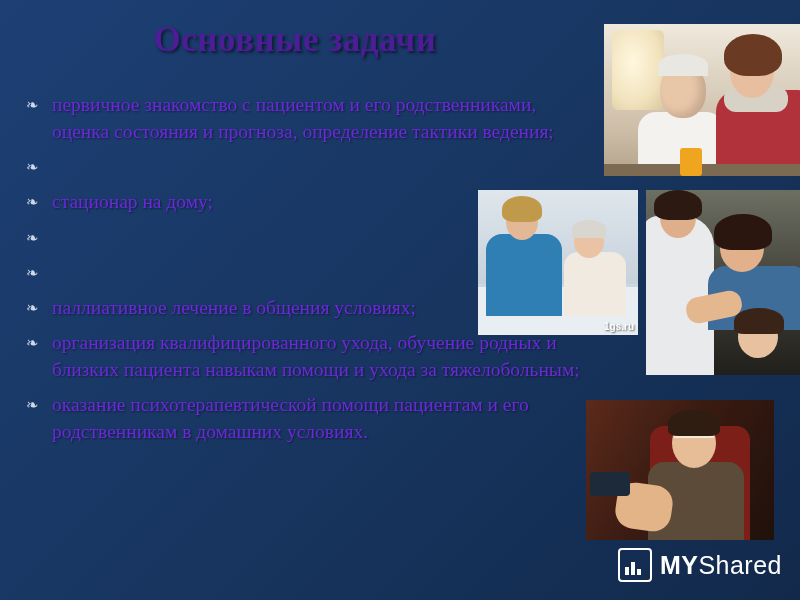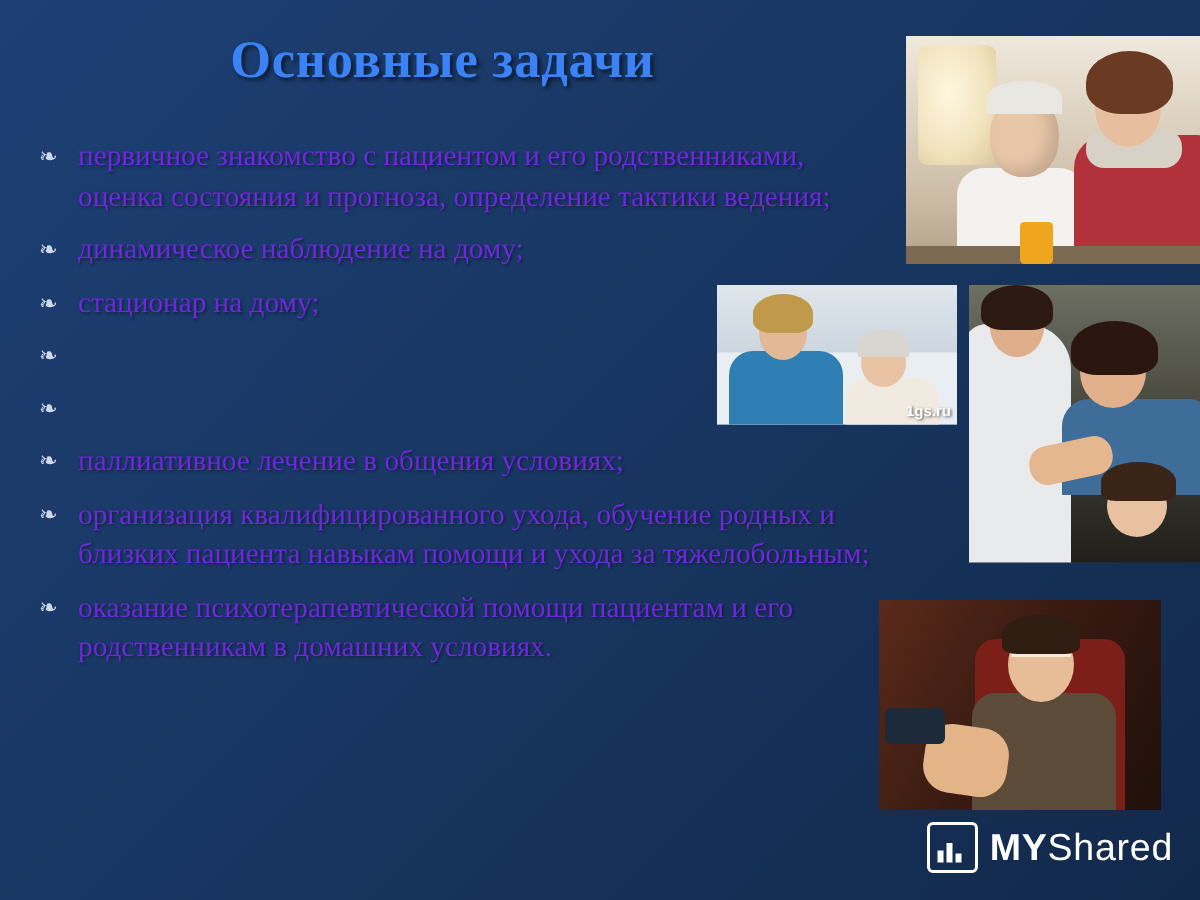--- a/index.html
+++ b/index.html
@@ -25,7 +25,7 @@
     top: 20px;
     width: 590px;
     text-align: center;
-    color: #3b82f6;
+    color: #4c1d95;
     font-family: "Liberation Serif", serif;
     font-weight: bold;
     font-size: 35px;

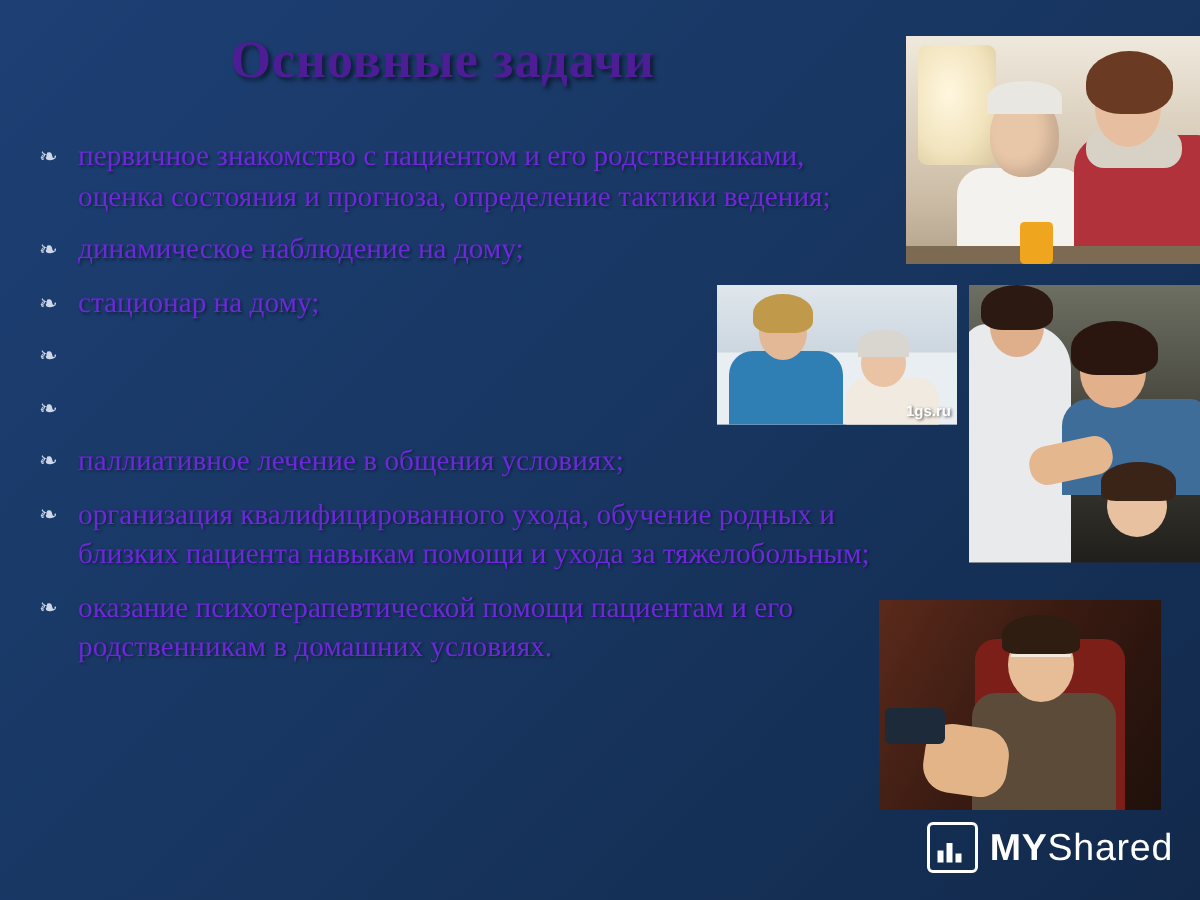--- a/index.html
+++ b/index.html
@@ -298,7 +298,6 @@
 
     <div class="bullet-row">
       <span class="bullet-mark">❧</span>
-      <span class="bullet-text">динамическое наблюдение на дому;</span>
     </div>
 
     <div class="bullet-row">

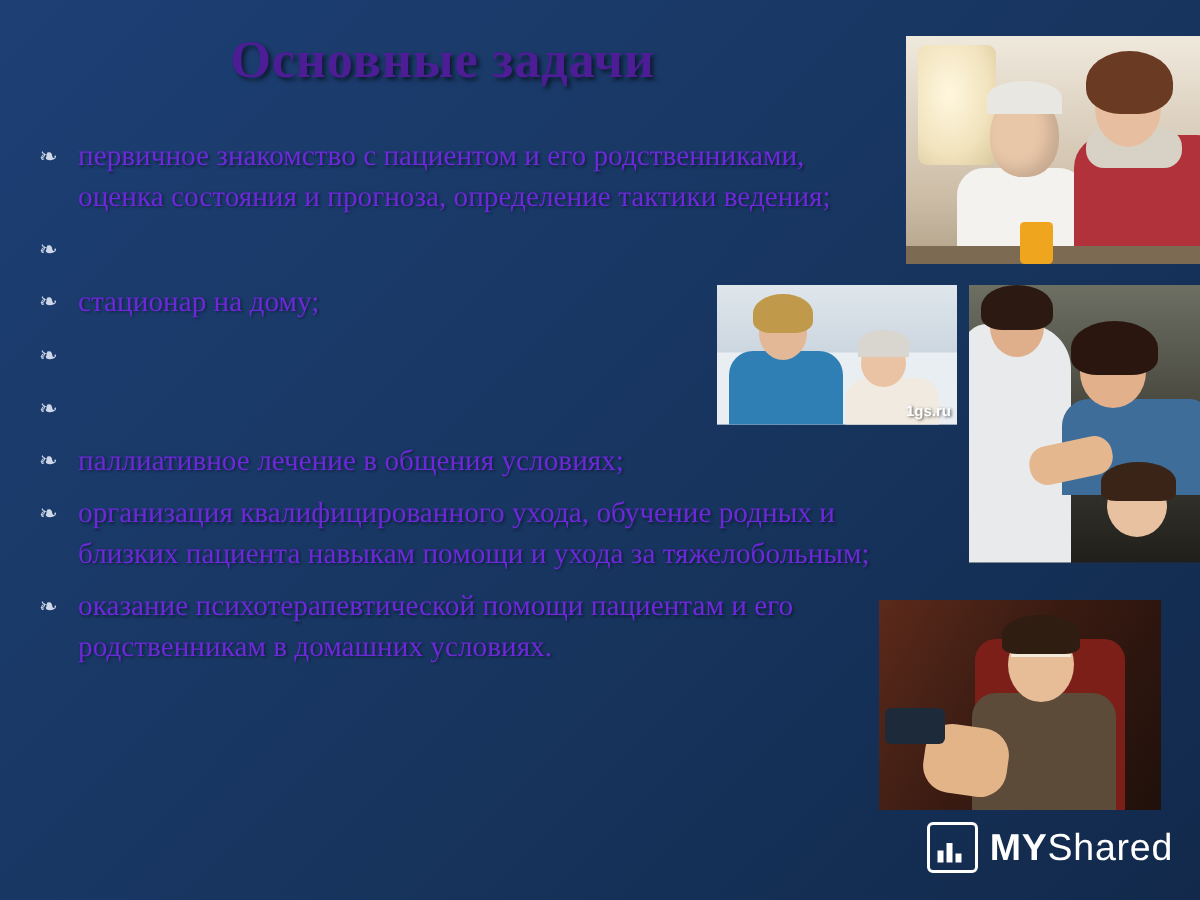--- a/index.html
+++ b/index.html
@@ -121,7 +121,7 @@
 
   
   #photo-nurse-with-bed-patient {
-    left: 478px; top: 190px; width: 160px; height: 93px;
+    left: 478px; top: 190px; width: 160px; height: 145px;
     background:#cfd6dd;
   }
   #photo-nurse-with-bed-patient .bg {

